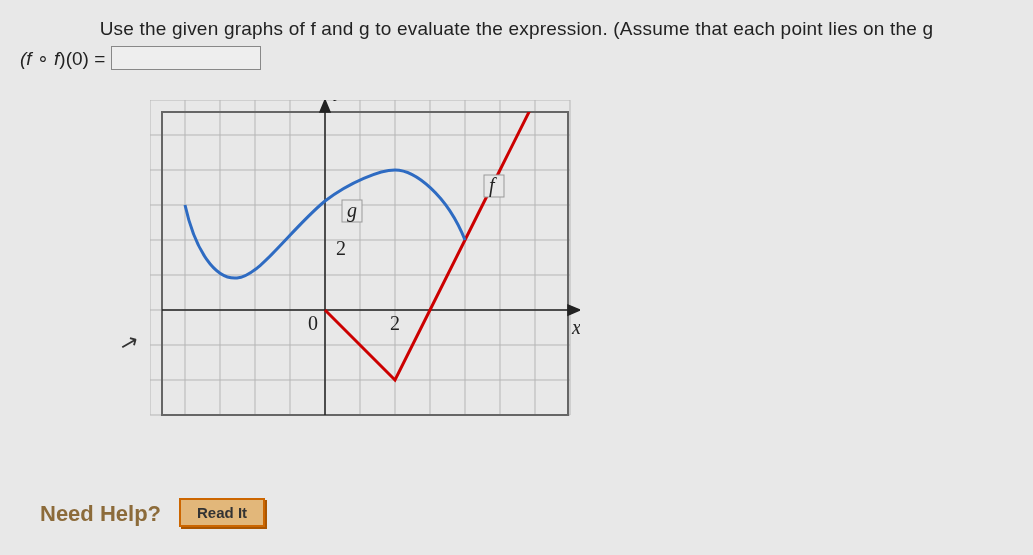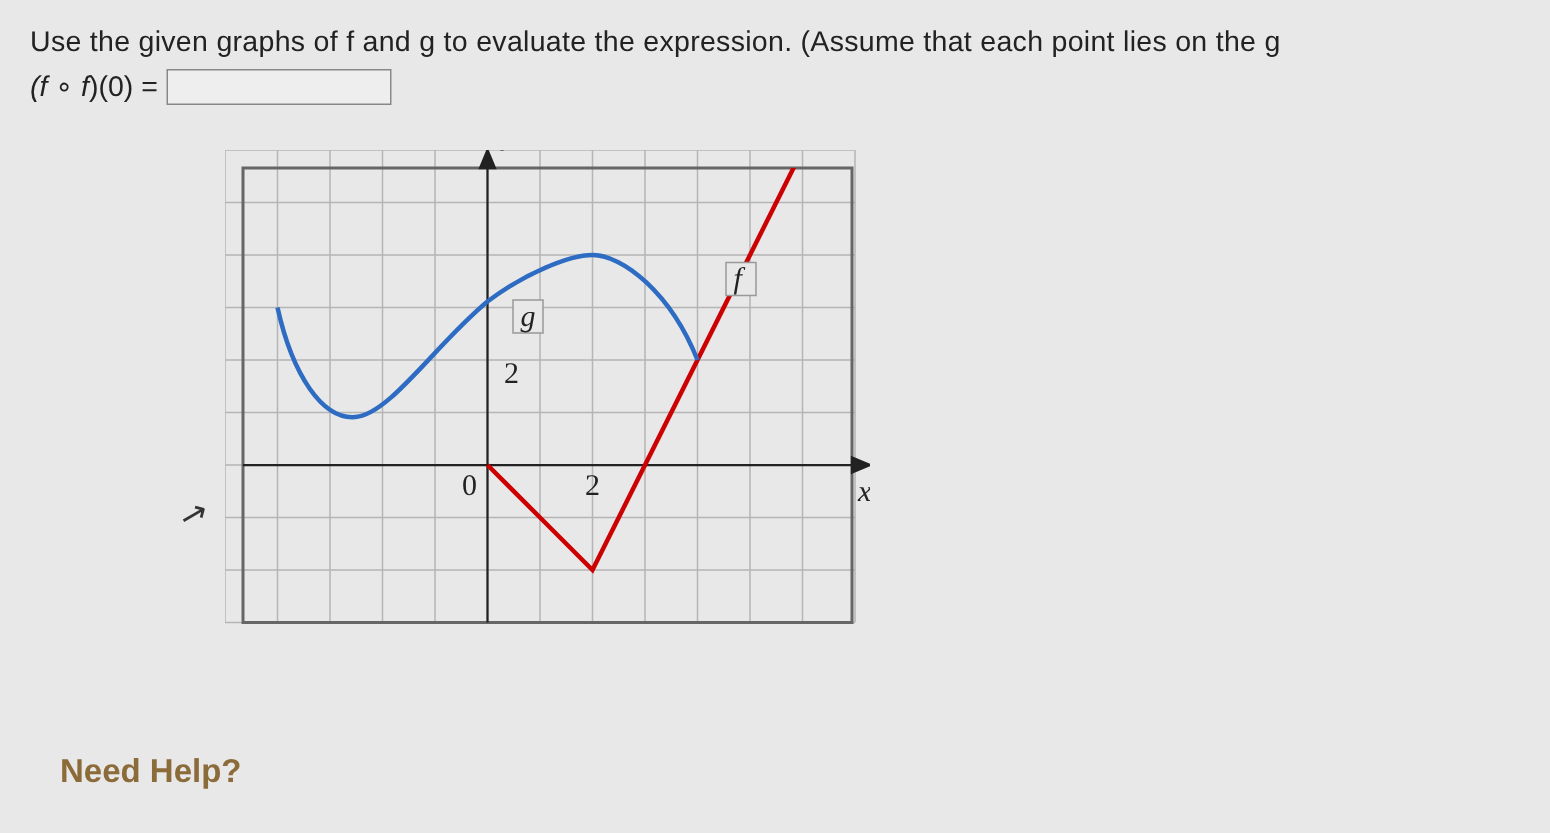--- a/index.html
+++ b/index.html
@@ -16,6 +16,7 @@
     font-size: 19px;
     letter-spacing: 0.2px;
     margin-bottom: 6px;
+    text-align: center;
   }
   .expression-line {
     font-size: 19px;

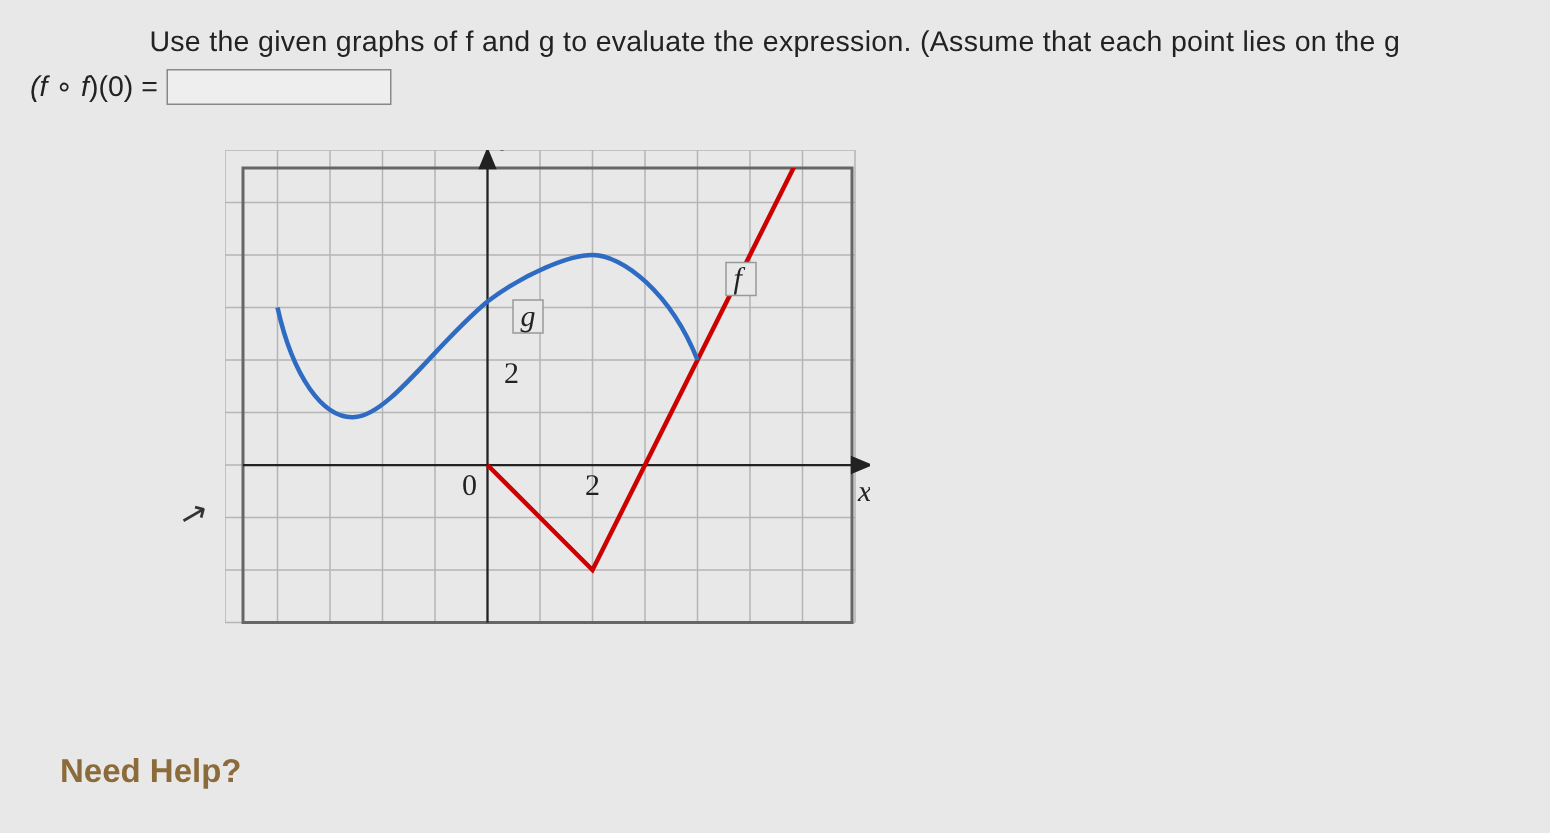--- a/index.html
+++ b/index.html
@@ -158,6 +158,7 @@
 
 <div class="help-row">
   <span class="help-label">Need Help?</span>
+  <button class="read-it">Read It</button>
 </div>
 
 </body></html>

